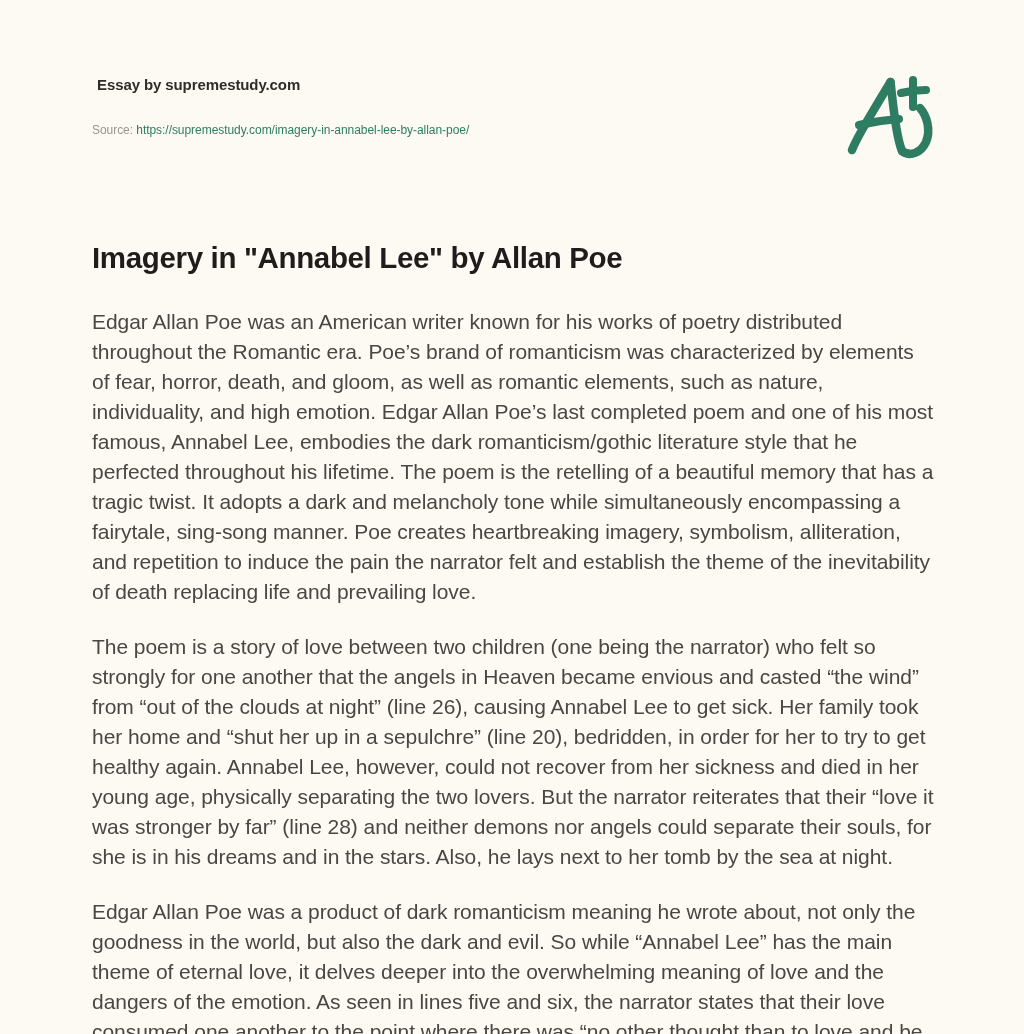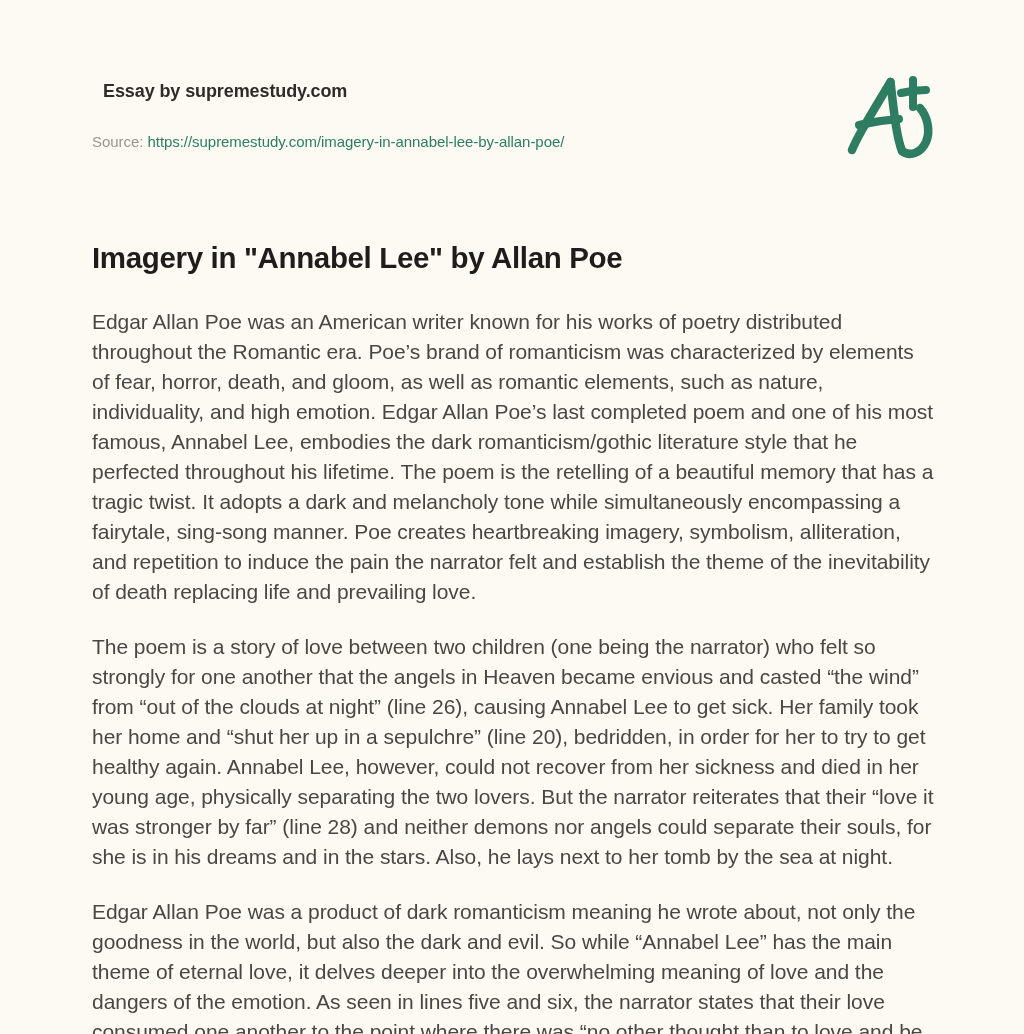--- a/index.html
+++ b/index.html
@@ -30,12 +30,12 @@
     height: 120px;
   }
   .brand-line {
-    font-size: 18px;
+    font-size: 15px;
     font-weight: 700;
     color: #2f2b29;
     letter-spacing: -0.1px;
     line-height: 28px;
-    margin: 11px;
+    margin: 5px;
     padding-top: 6px;
   }
   .source-line {

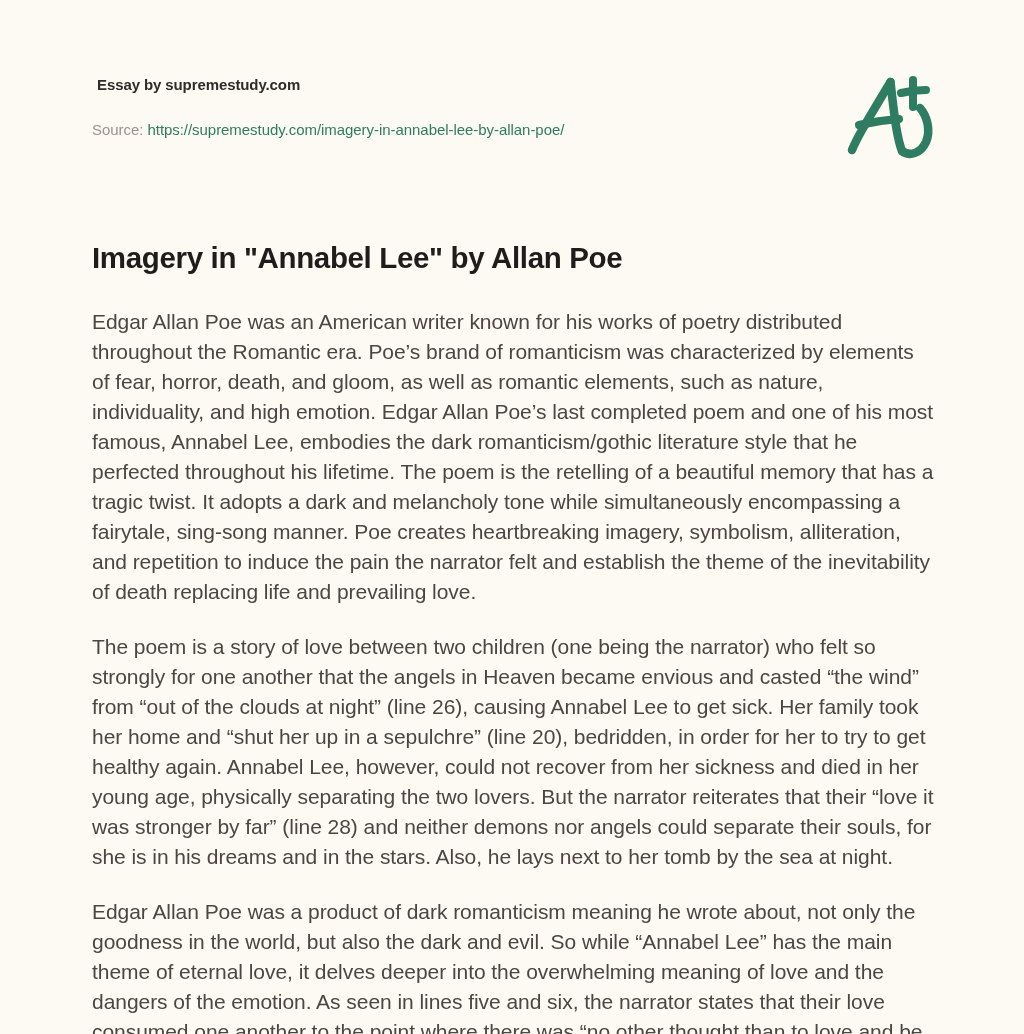--- a/index.html
+++ b/index.html
@@ -41,7 +41,7 @@
   .source-line {
     margin: 0;
     padding-top: 16px;
-    font-size: 15px;
+    font-size: 12px;
     line-height: 20px;
     color: #9a9490;
     letter-spacing: -0.05px;

